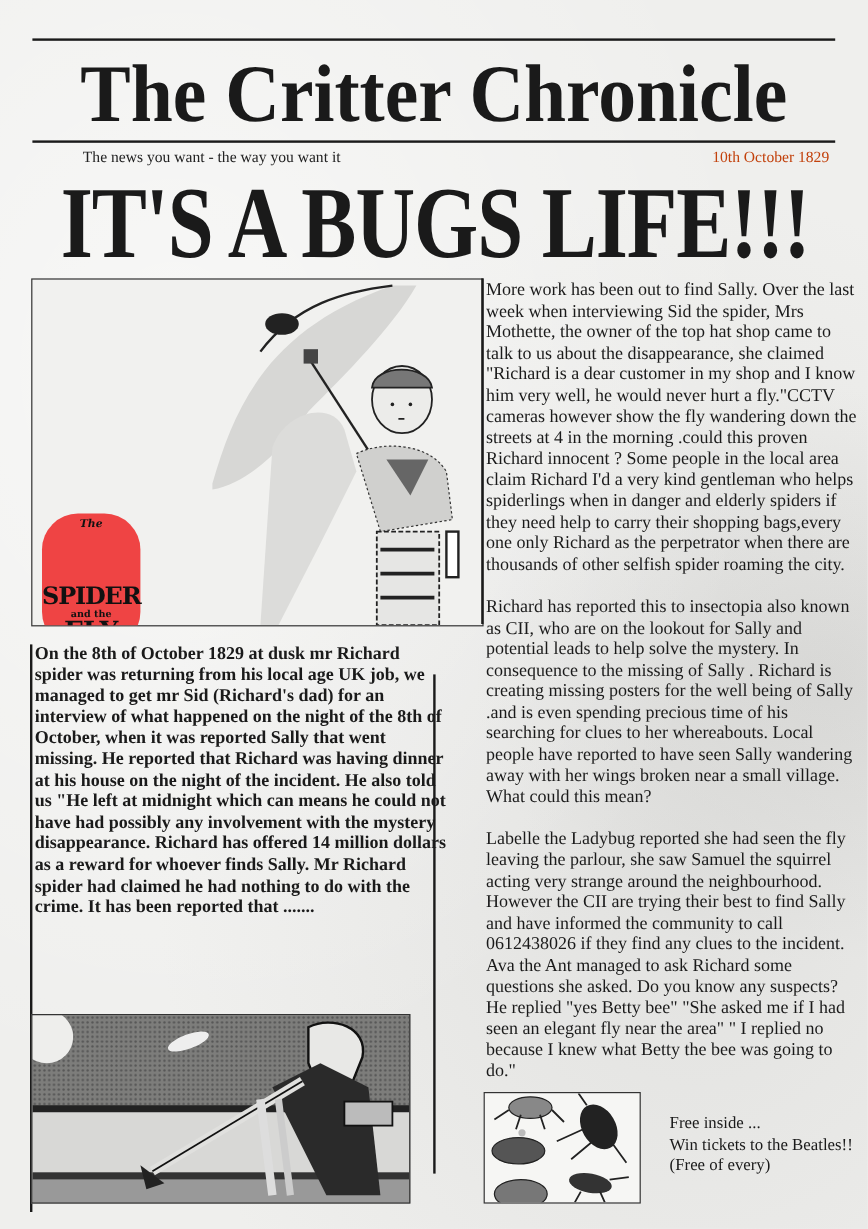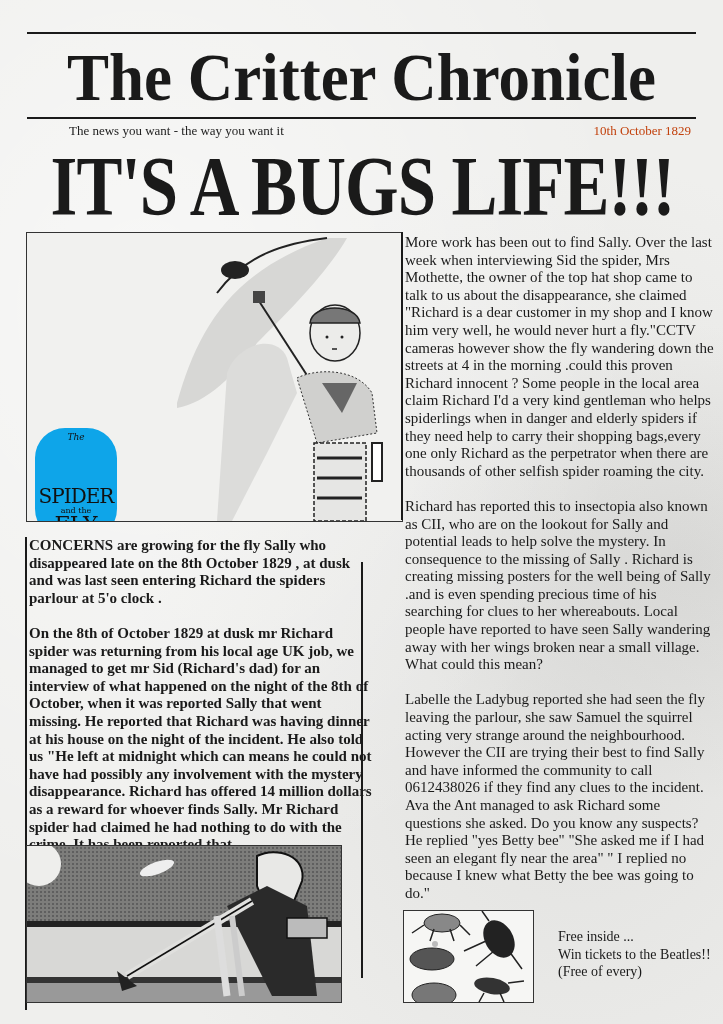--- a/index.html
+++ b/index.html
@@ -65,7 +65,7 @@
     <line x1="290" y1="265" x2="335" y2="265" stroke="#222" stroke-width="3"></line>
     <rect x="345" y="210" width="10" height="38" fill="#fff" stroke="#222" stroke-width="2"></rect>
   </svg>
-  <div style="position:absolute; left:8px; top:195px; width:82px; text-align:center; font-family:'DejaVu Serif', serif; font-weight:normal; color:#111; background:#0ea5e9; border-radius:30px; padding:4px 0;">
+  <div style="position:absolute; left:8px; top:195px; width:82px; text-align:center; font-family:'DejaVu Serif', serif; font-weight:bold; color:#111; background:#ef4444; border-radius:30px; padding:4px 0;">
     <div style="font-size:9px; font-style:italic;">The</div>
     <div style="font-size:20px; line-height:20px; letter-spacing:-1px;margin-top:44px;">SPIDER</div>
     <div style="font-size:8px;">and the</div>

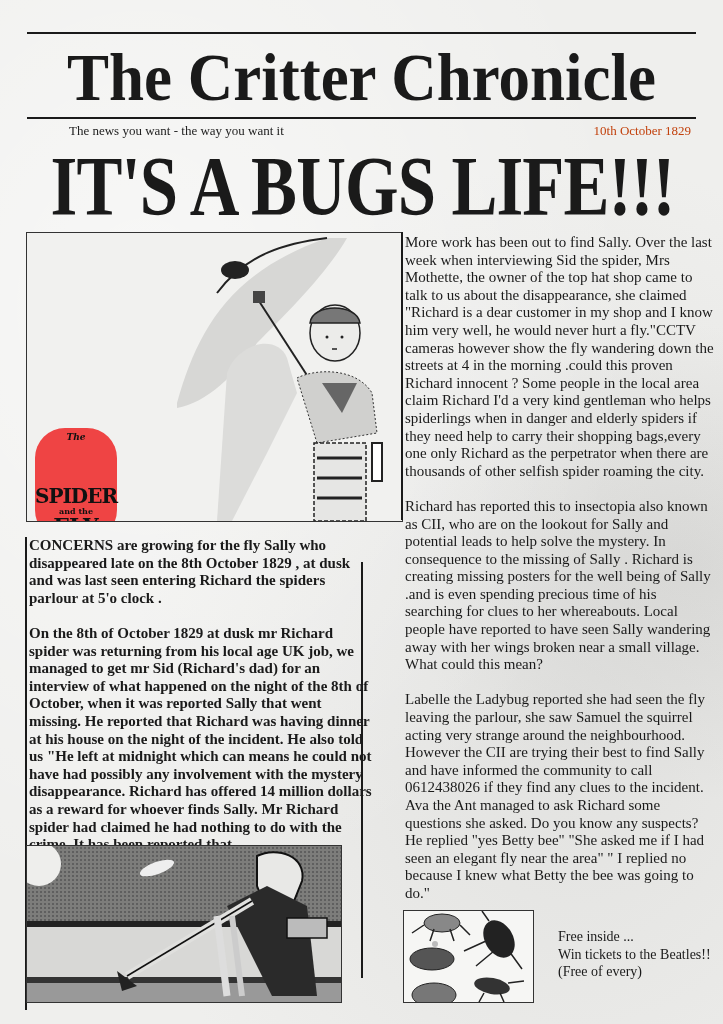--- a/index.html
+++ b/index.html
@@ -85,7 +85,6 @@
 <div class="rule" style="left:361px; top:562px; width:1.5px; height:416px;"></div>
 
 <div class="abs bold-text" style="left:29px; top:537px; width:345px;">
-  <p>CONCERNS are growing for the fly Sally who disappeared late on the 8th October 1829 , at dusk and was last seen entering Richard the spiders parlour  at 5'o clock .</p>
   <p>On the 8th of October 1829 at dusk mr Richard spider was returning from his local age UK job, we managed to get mr Sid (Richard's dad) for an interview of what happened on the night of the 8th of October, when it was reported Sally that went missing. He reported that Richard was having dinner at his house on the night of the incident. He also told us "He left at midnight which can means he could not have had possibly any involvement with the mystery disappearance. Richard has offered 14 million dollars as a reward for whoever finds Sally. Mr Richard spider had claimed he had nothing to do with the crime. It has been reported that .......</p>
 </div>
 

